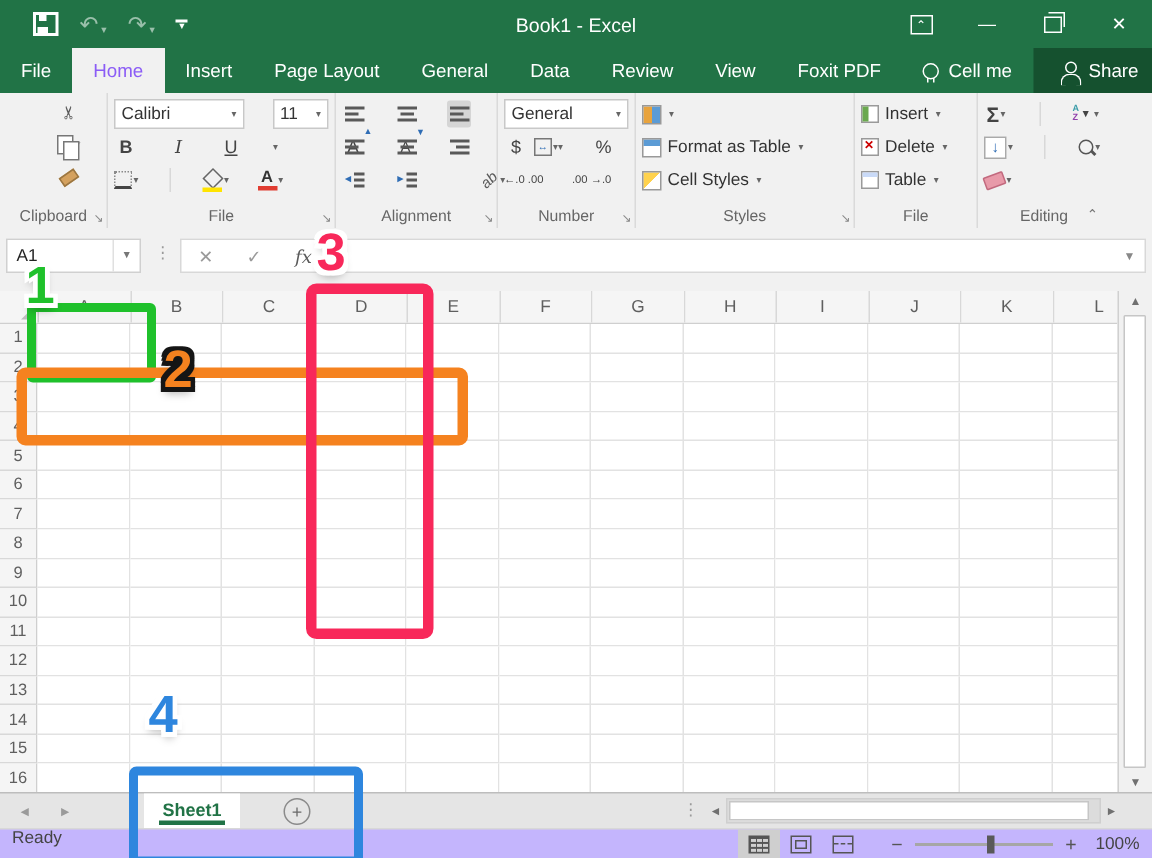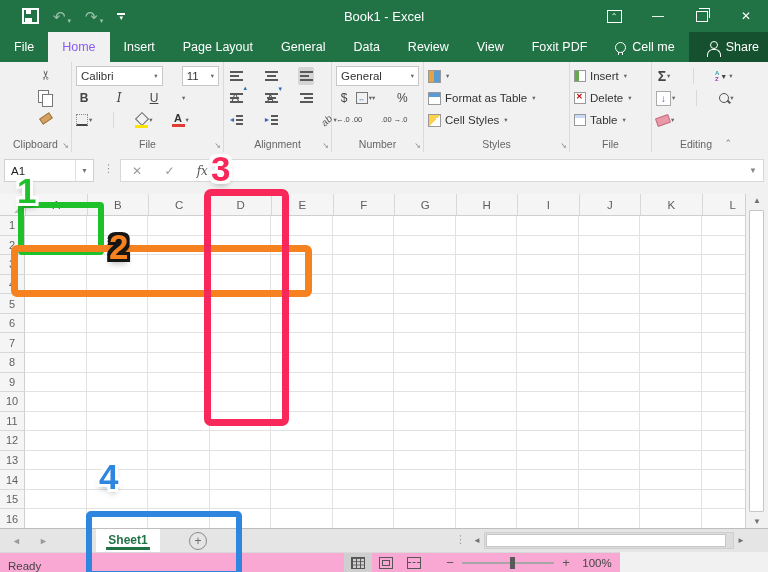--- a/index.html
+++ b/index.html
@@ -168,7 +168,7 @@
   .hs-thumb{position:absolute;left:1px;top:1px;bottom:1px;width:96%;background:#fff;border:1px solid #c6c6c6}
 
   
-  .statusbar{position:absolute;left:0;top:552px;width:620px;height:20px;background:#f9a8d4;border-top:1px solid #d8d8d8;box-sizing:border-box;display:flex;align-items:flex-end}
+  .statusbar{position:absolute;left:0;top:552px;width:768px;height:20px;background:#c4b5fd;border-top:1px solid #d8d8d8;box-sizing:border-box;display:flex;align-items:flex-start}
   .ready{padding-left:8px;font-size:11.5px;color:#444}
   .sb-right{position:absolute;right:0;top:0;height:100%;display:flex;align-items:center;gap:0}
   .viewbtn{width:28px;height:19px;display:flex;align-items:center;justify-content:center}

